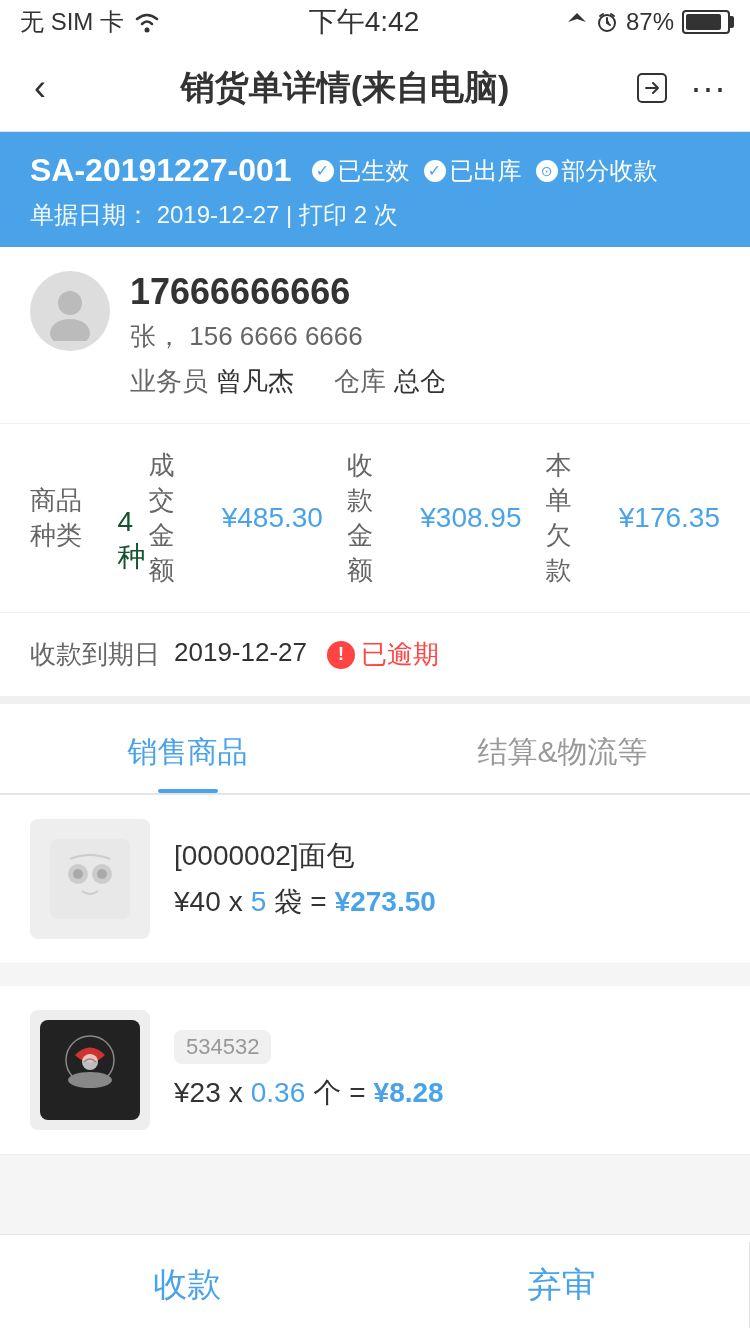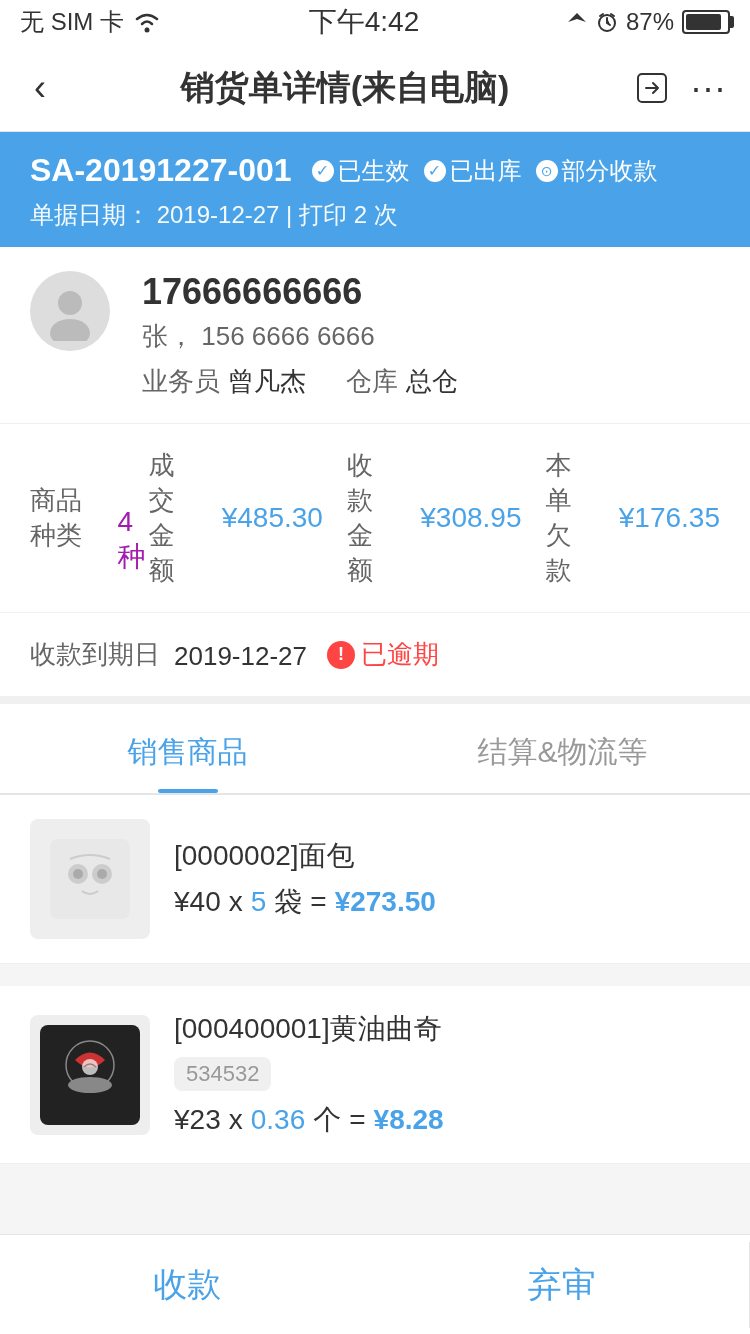--- a/index.html
+++ b/index.html
@@ -158,7 +158,7 @@
       padding: 24px 30px;
       display: flex;
       align-items: flex-start;
-      gap: 32px;
+      gap: 20px;
       border-bottom: 1px solid #f0f0f0;
     }
     .customer-avatar {

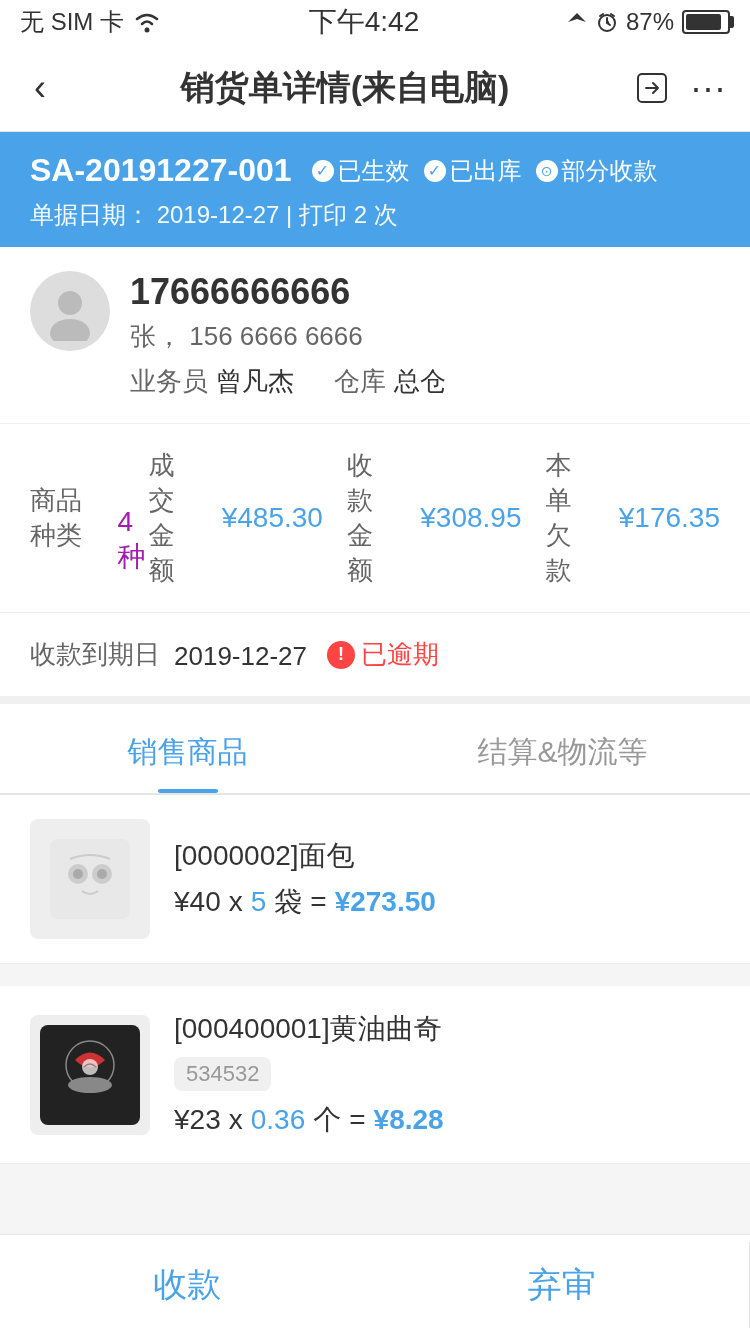--- a/index.html
+++ b/index.html
@@ -217,7 +217,7 @@
       gap: 14px;
     }
     .summary-left-value {
-      color: #a21caf;
+      color: #14532d;
       font-size: 28px;
       margin-top: 45px;
     }

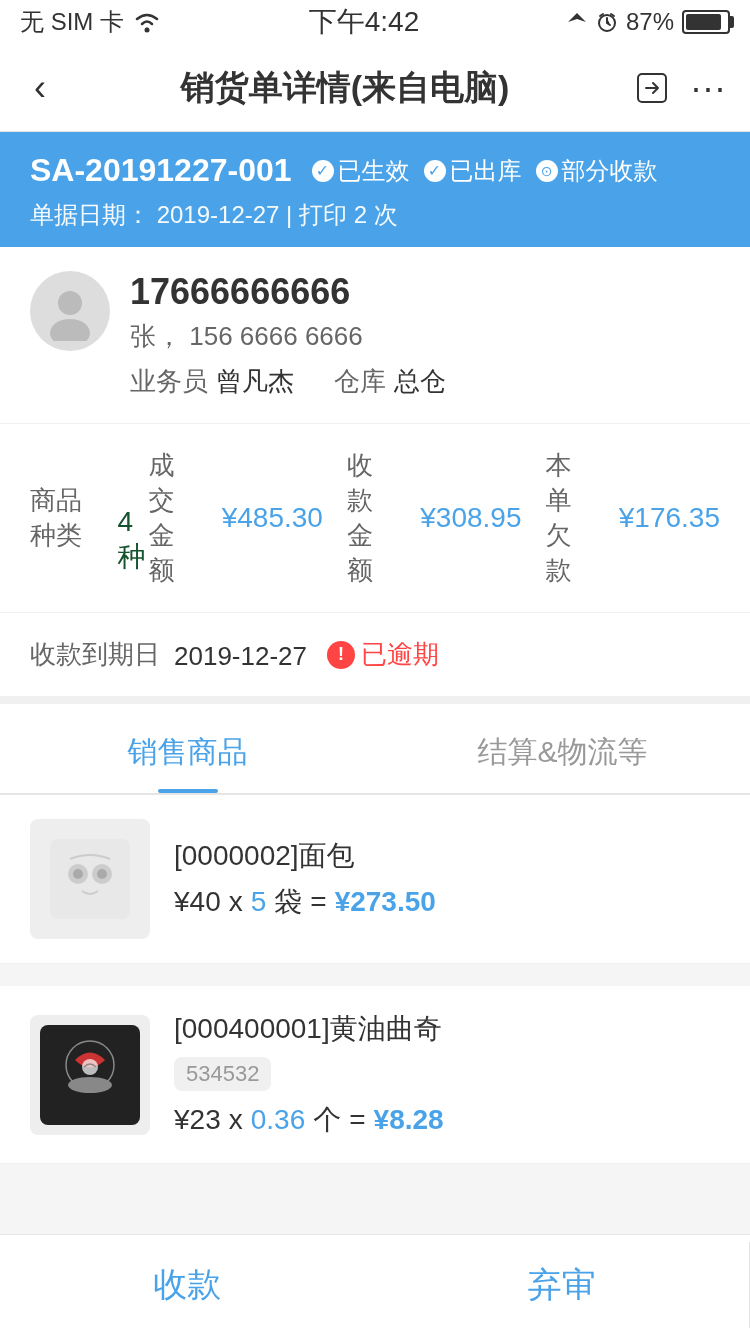--- a/index.html
+++ b/index.html
@@ -248,7 +248,7 @@
       background: #fff;
       padding: 24px 30px;
       display: flex;
-      align-items: flex-end;
+      align-items: flex-start;
       gap: 14px;
       font-size: 26px;
       color: #666;

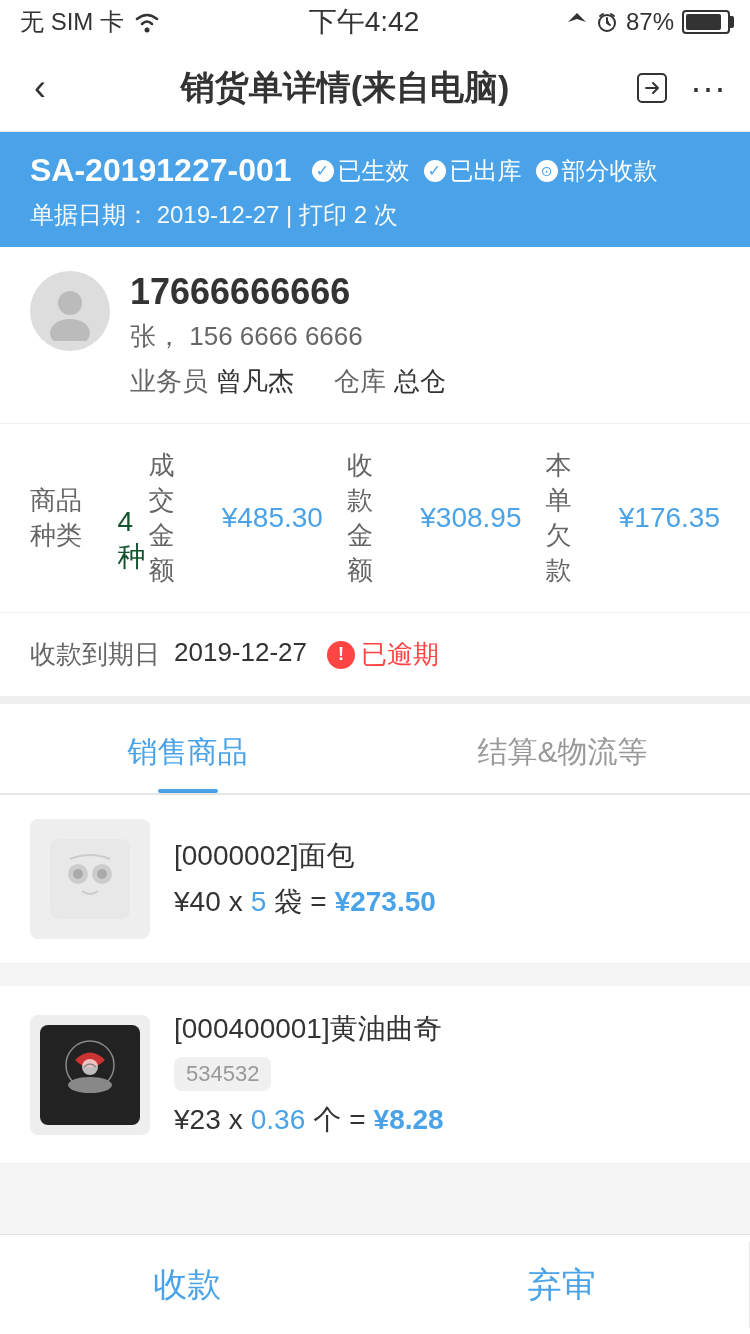--- a/index.html
+++ b/index.html
@@ -584,7 +584,6 @@
       </svg>
     </div>
     <div class="product-details">
-      <div class="product-name">[000400001]黄油曲奇</div>
       <span class="product-sku">534532</span>
       <div class="product-price-row">
         <span>¥23</span>

